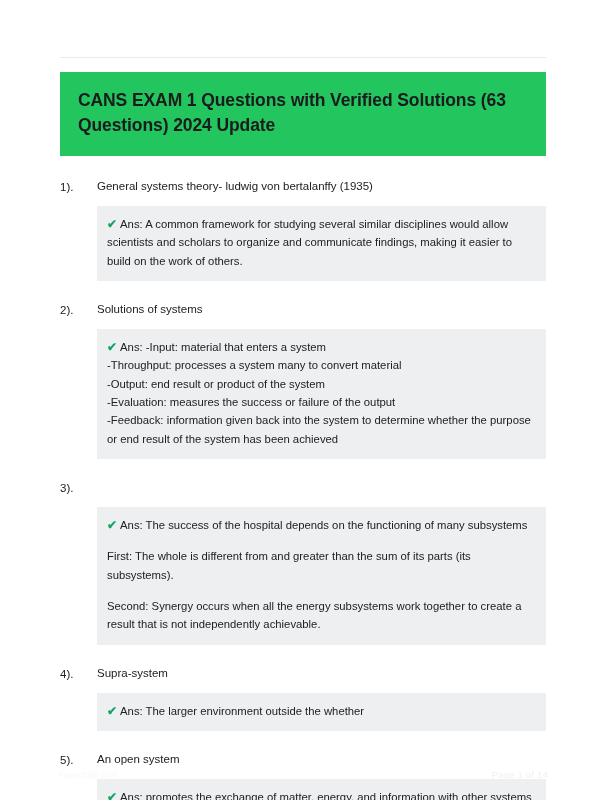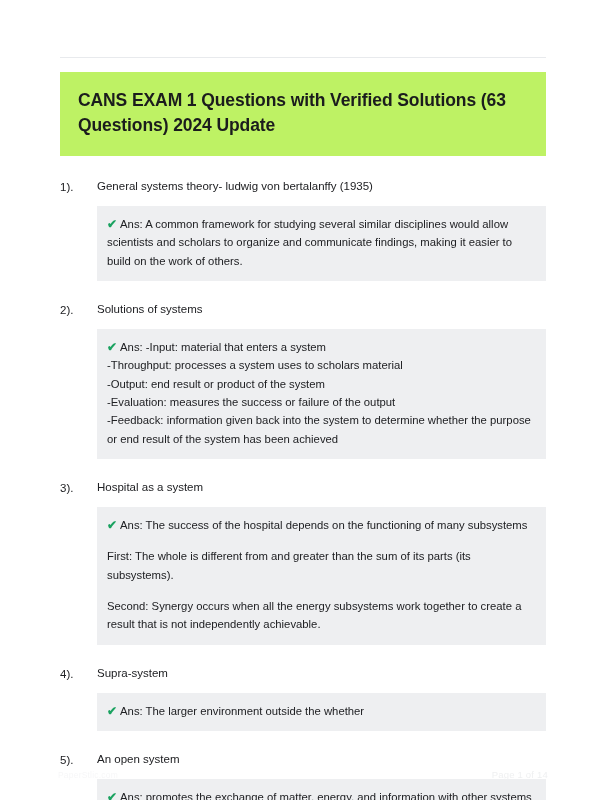--- a/index.html
+++ b/index.html
@@ -38,7 +38,7 @@
   .doc-title {
     margin: 0 60px 0 60px;
     width: 486px;
-    background: #bef264;
+    background: #22c55e;
     padding: 16px 18px 18px 18px;
     font-size: 17.5px;
     font-weight: 700;

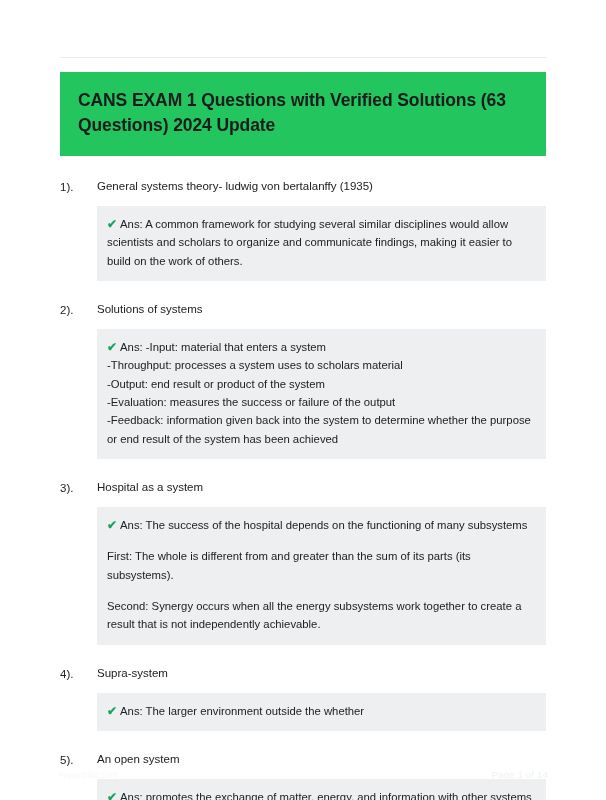--- a/index.html
+++ b/index.html
@@ -150,7 +150,7 @@
           </div>
           <div class="answer-box">
             <div class="answer-line"><span class="check-icon">✔</span><span>Ans: -Input: material that enters a system</span></div>
-            <div class="answer-line"><span>-Throughput: processes a system uses to scholars material</span></div>
+            <div class="answer-line"><span>-Throughput: processes a system many to convert material</span></div>
             <div class="answer-line"><span>-Output: end result or product of the system</span></div>
             <div class="answer-line"><span>-Evaluation: measures the success or failure of the output</span></div>
             <div class="answer-line"><span>-Feedback: information given back into the system to determine whether the purpose or end result of the system has been achieved</span></div>

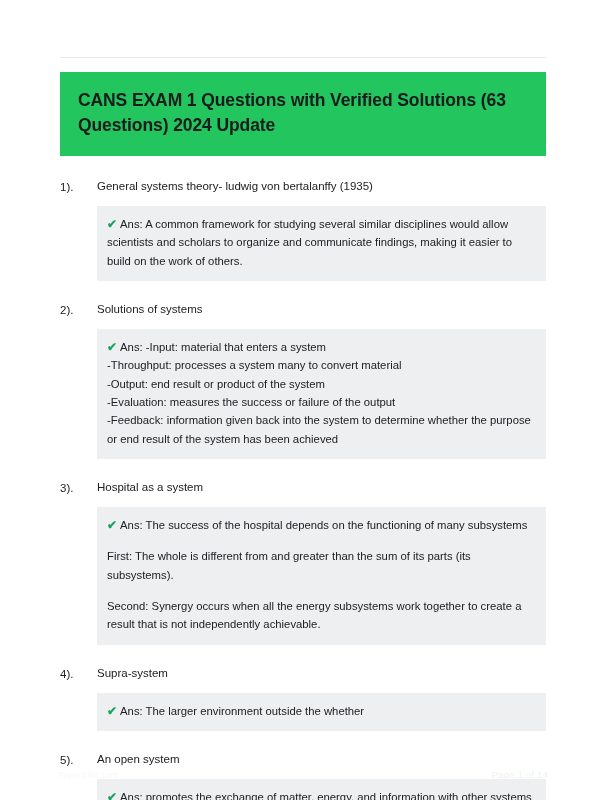--- a/index.html
+++ b/index.html
@@ -160,7 +160,6 @@
         <li class="qa-item">
           <div class="q-row">
             <div class="q-num">3).</div>
-            <div class="q-text">Hospital as a system</div>
           </div>
           <div class="answer-box">
             <div class="answer-line"><span class="check-icon">✔</span><span>Ans: The success of the hospital depends on the functioning of many subsystems</span></div>

